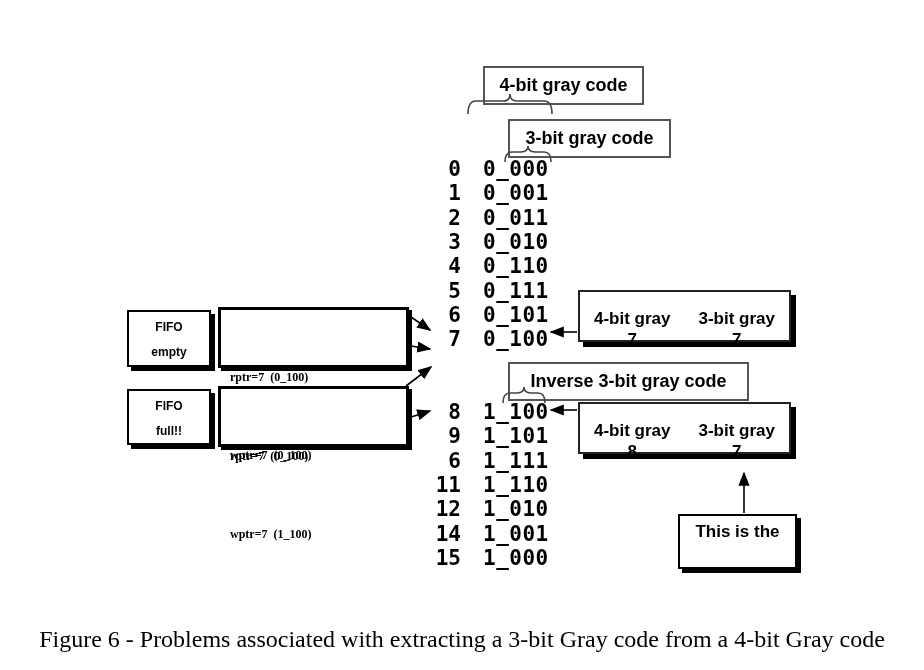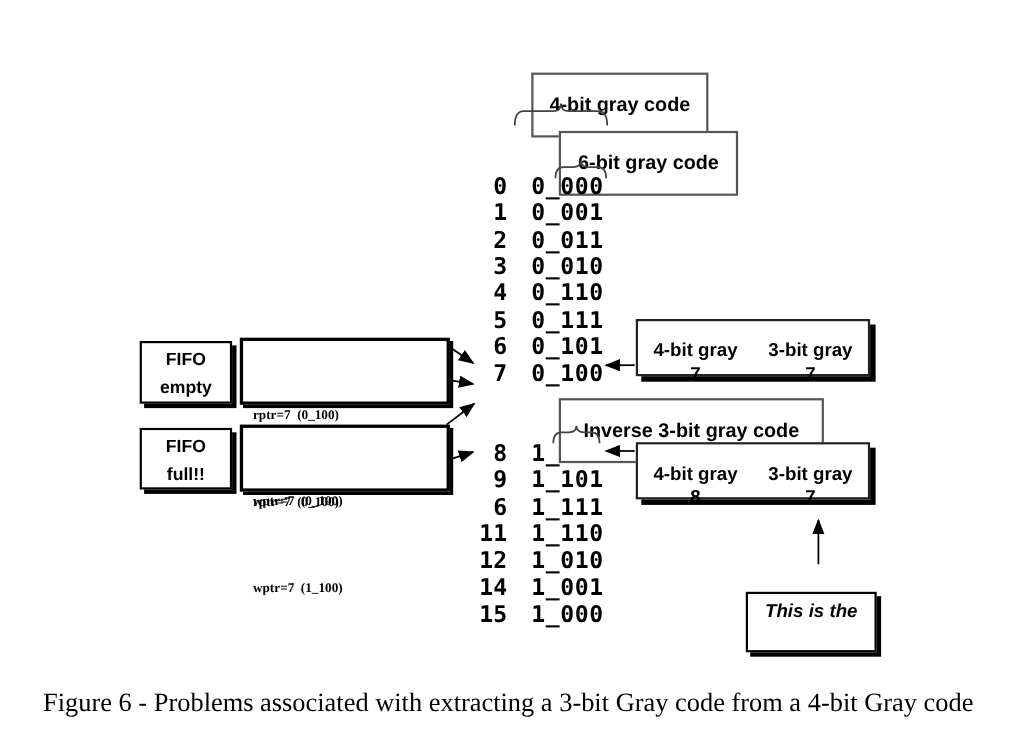--- a/index.html
+++ b/index.html
@@ -12,7 +12,7 @@
   .labelbox{
     border:2px solid #555;background:#fff;
     font-weight:bold;font-size:18px;line-height:23px;
-    text-align:center;white-space:nowrap;padding:16px 4px;
+    text-align:center;white-space:nowrap;padding:6px 4px;
     box-sizing:border-box;
   }
   

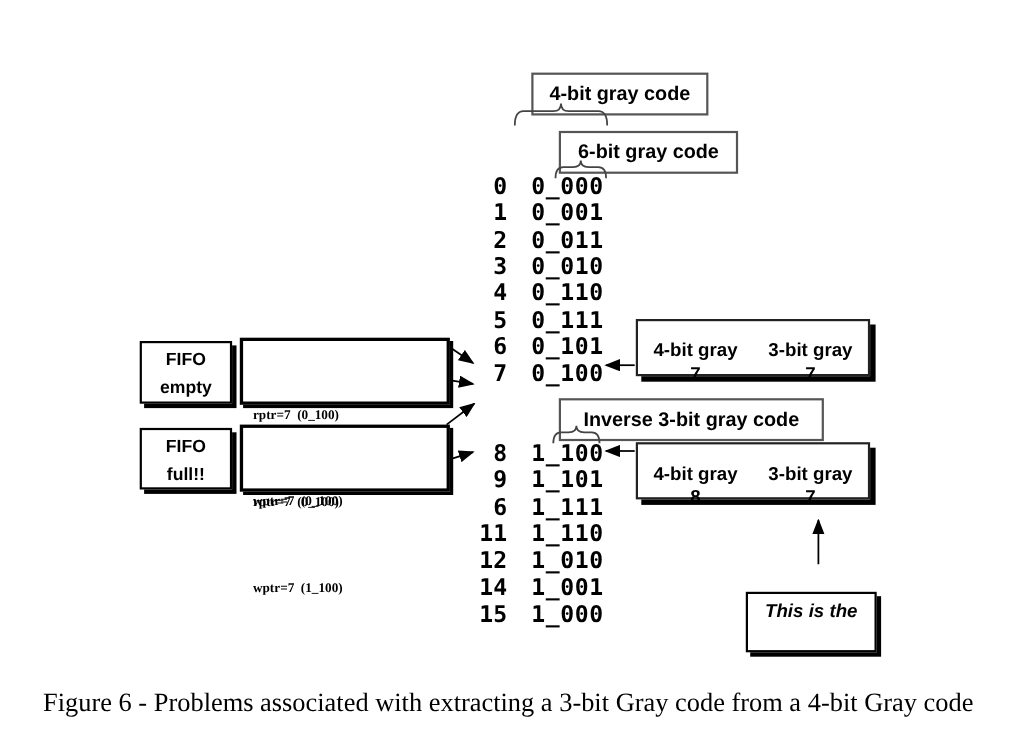--- a/index.html
+++ b/index.html
@@ -58,7 +58,7 @@
 
   <div class="abs labelbox" style="left:483px;top:66px;width:161px;">4-bit gray code</div>
 
-  <div class="abs labelbox" style="left:508px;top:119px;width:163px;">6-bit gray code</div>
+  <div class="abs labelbox" style="left:508px;top:119px;width:163px;">3-bit gray code</div>
 
   <div class="abs codecol" style="top:157px;">
       <div class="crow">

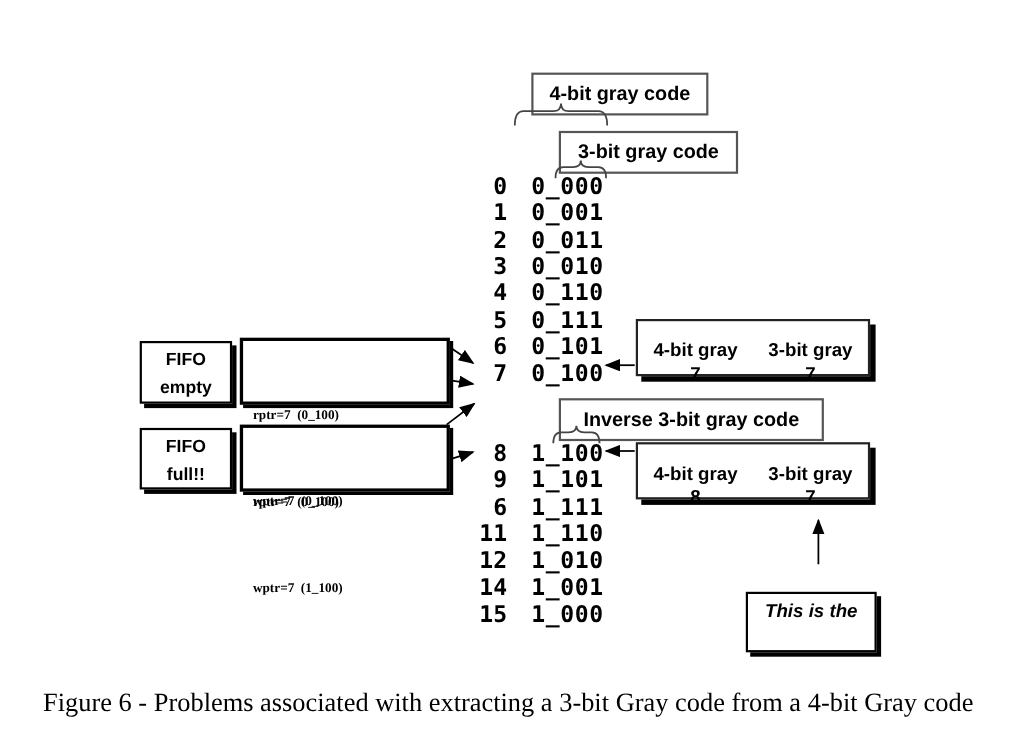--- a/index.html
+++ b/index.html
@@ -21,7 +21,7 @@
     box-shadow:4px 4px 0 #000;
   }
   .fifobox{
-    width:84px;font-weight:bold;font-size:16px;line-height:25px;
+    width:84px;font-weight:bold;font-size:12px;line-height:25px;
     text-align:center;padding-top:3px;
   }
   .ptrbox{

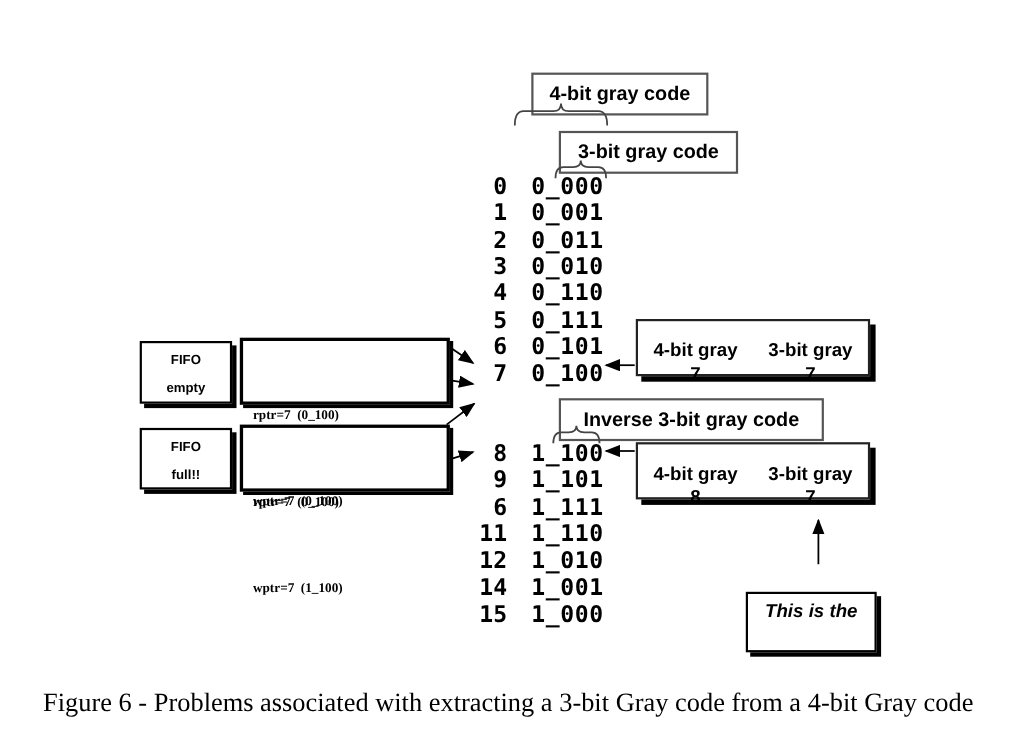--- a/index.html
+++ b/index.html
@@ -168,7 +168,7 @@
     </div>
   </div>
 
-  <div class="abs shadowbox problembox" style="left:678px;top:538px;font-style:italic;">
+  <div class="abs shadowbox problembox" style="left:678px;top:514px;">
     <div>This is the</div>
   </div>
 

